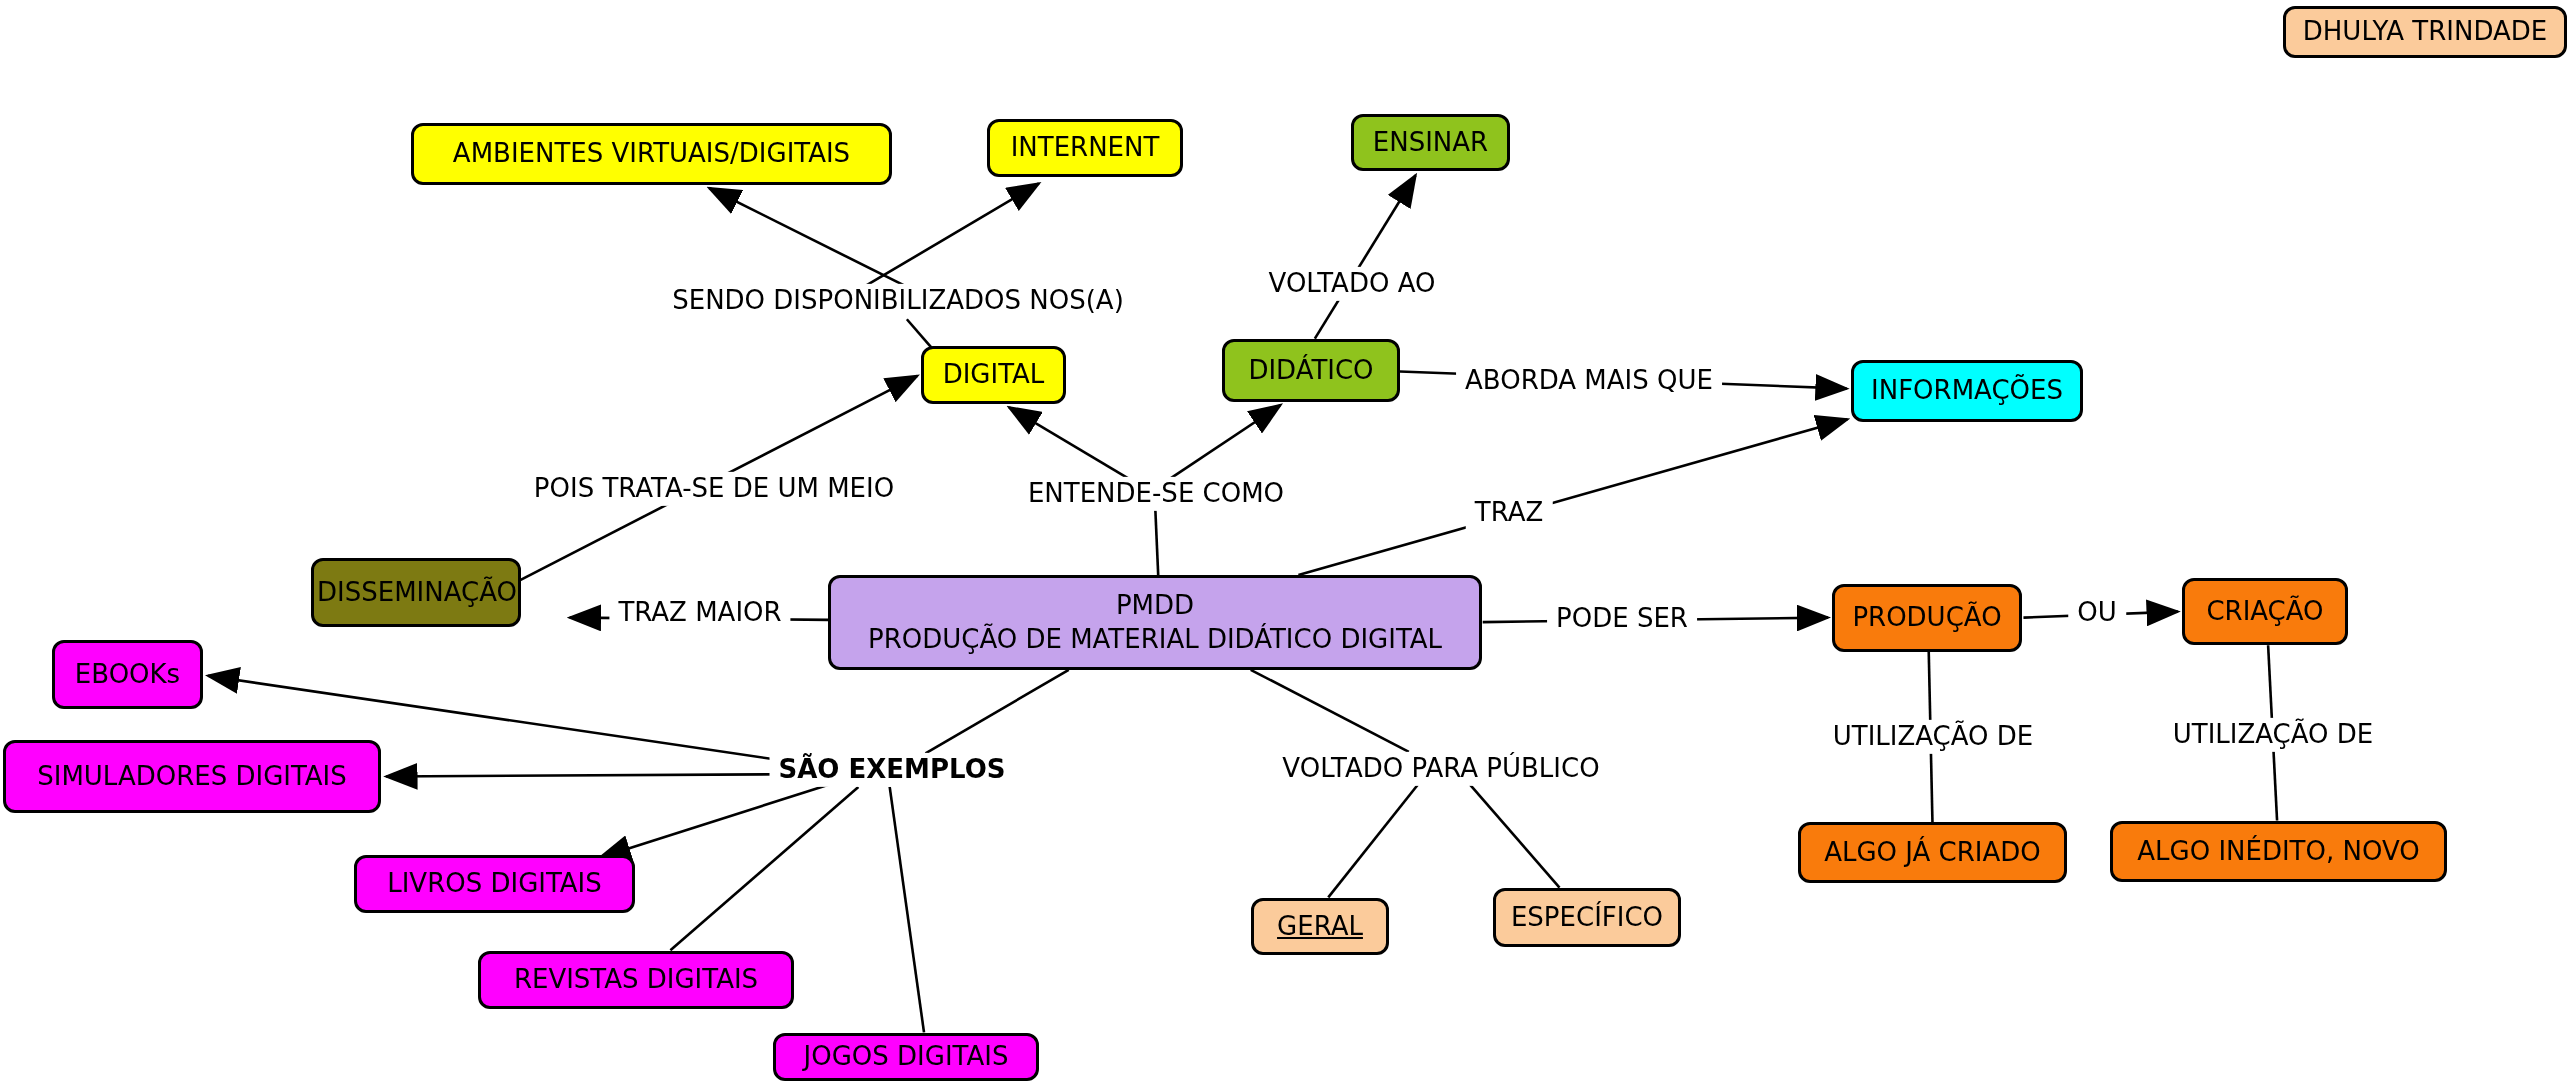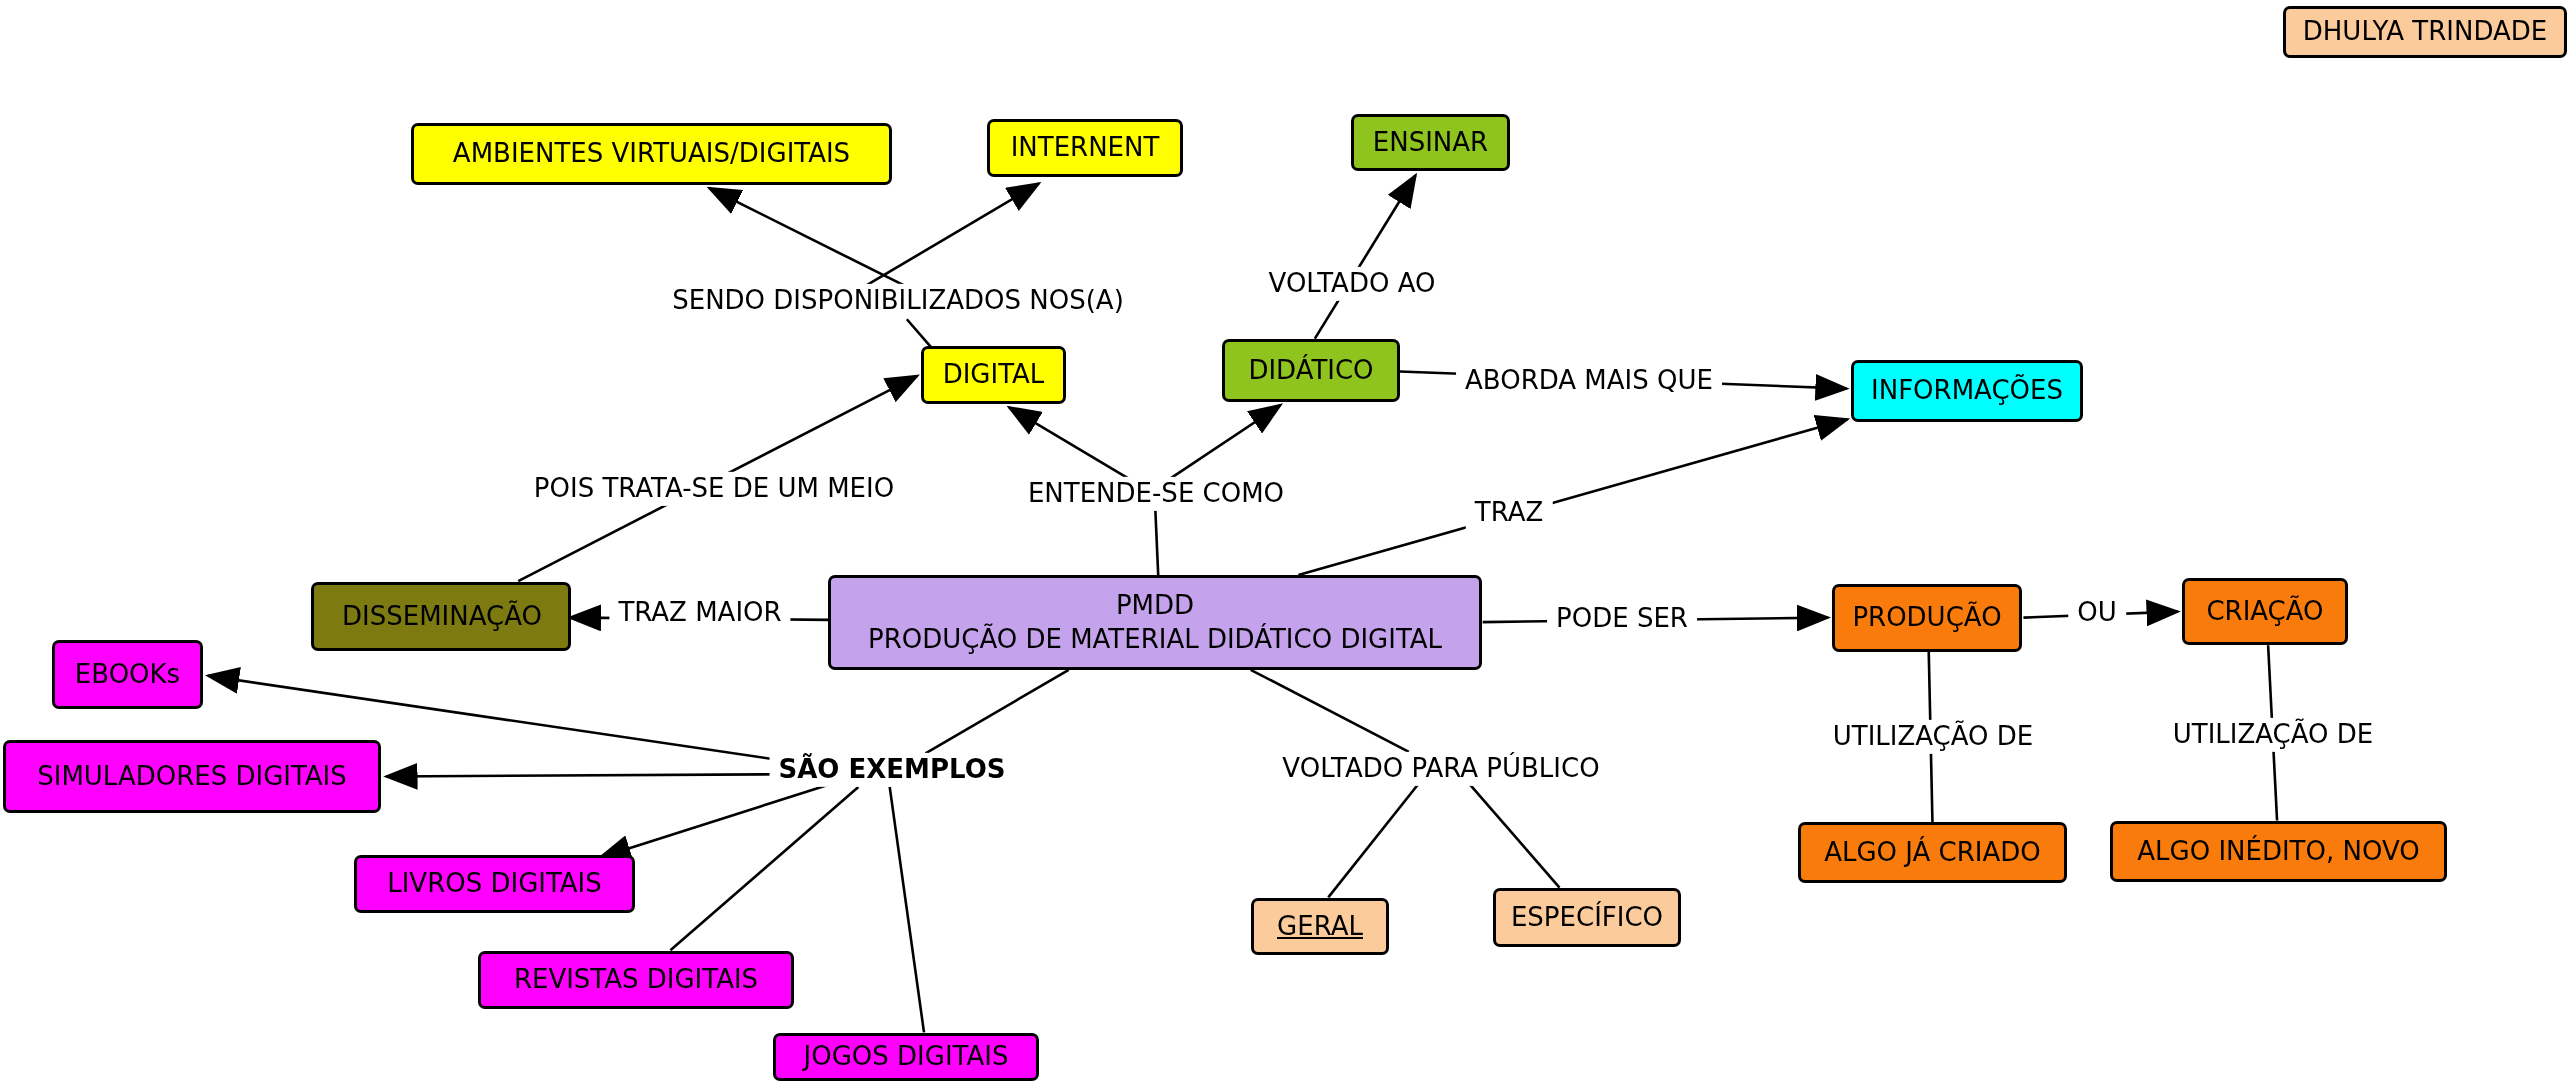--- a/index.html
+++ b/index.html
@@ -26,7 +26,7 @@
     position:absolute;
     box-sizing:border-box;
     border:3px solid #000;
-    border-radius:7px;
+    border-radius:12px;
     display:flex;
     align-items:center;
     justify-content:center;

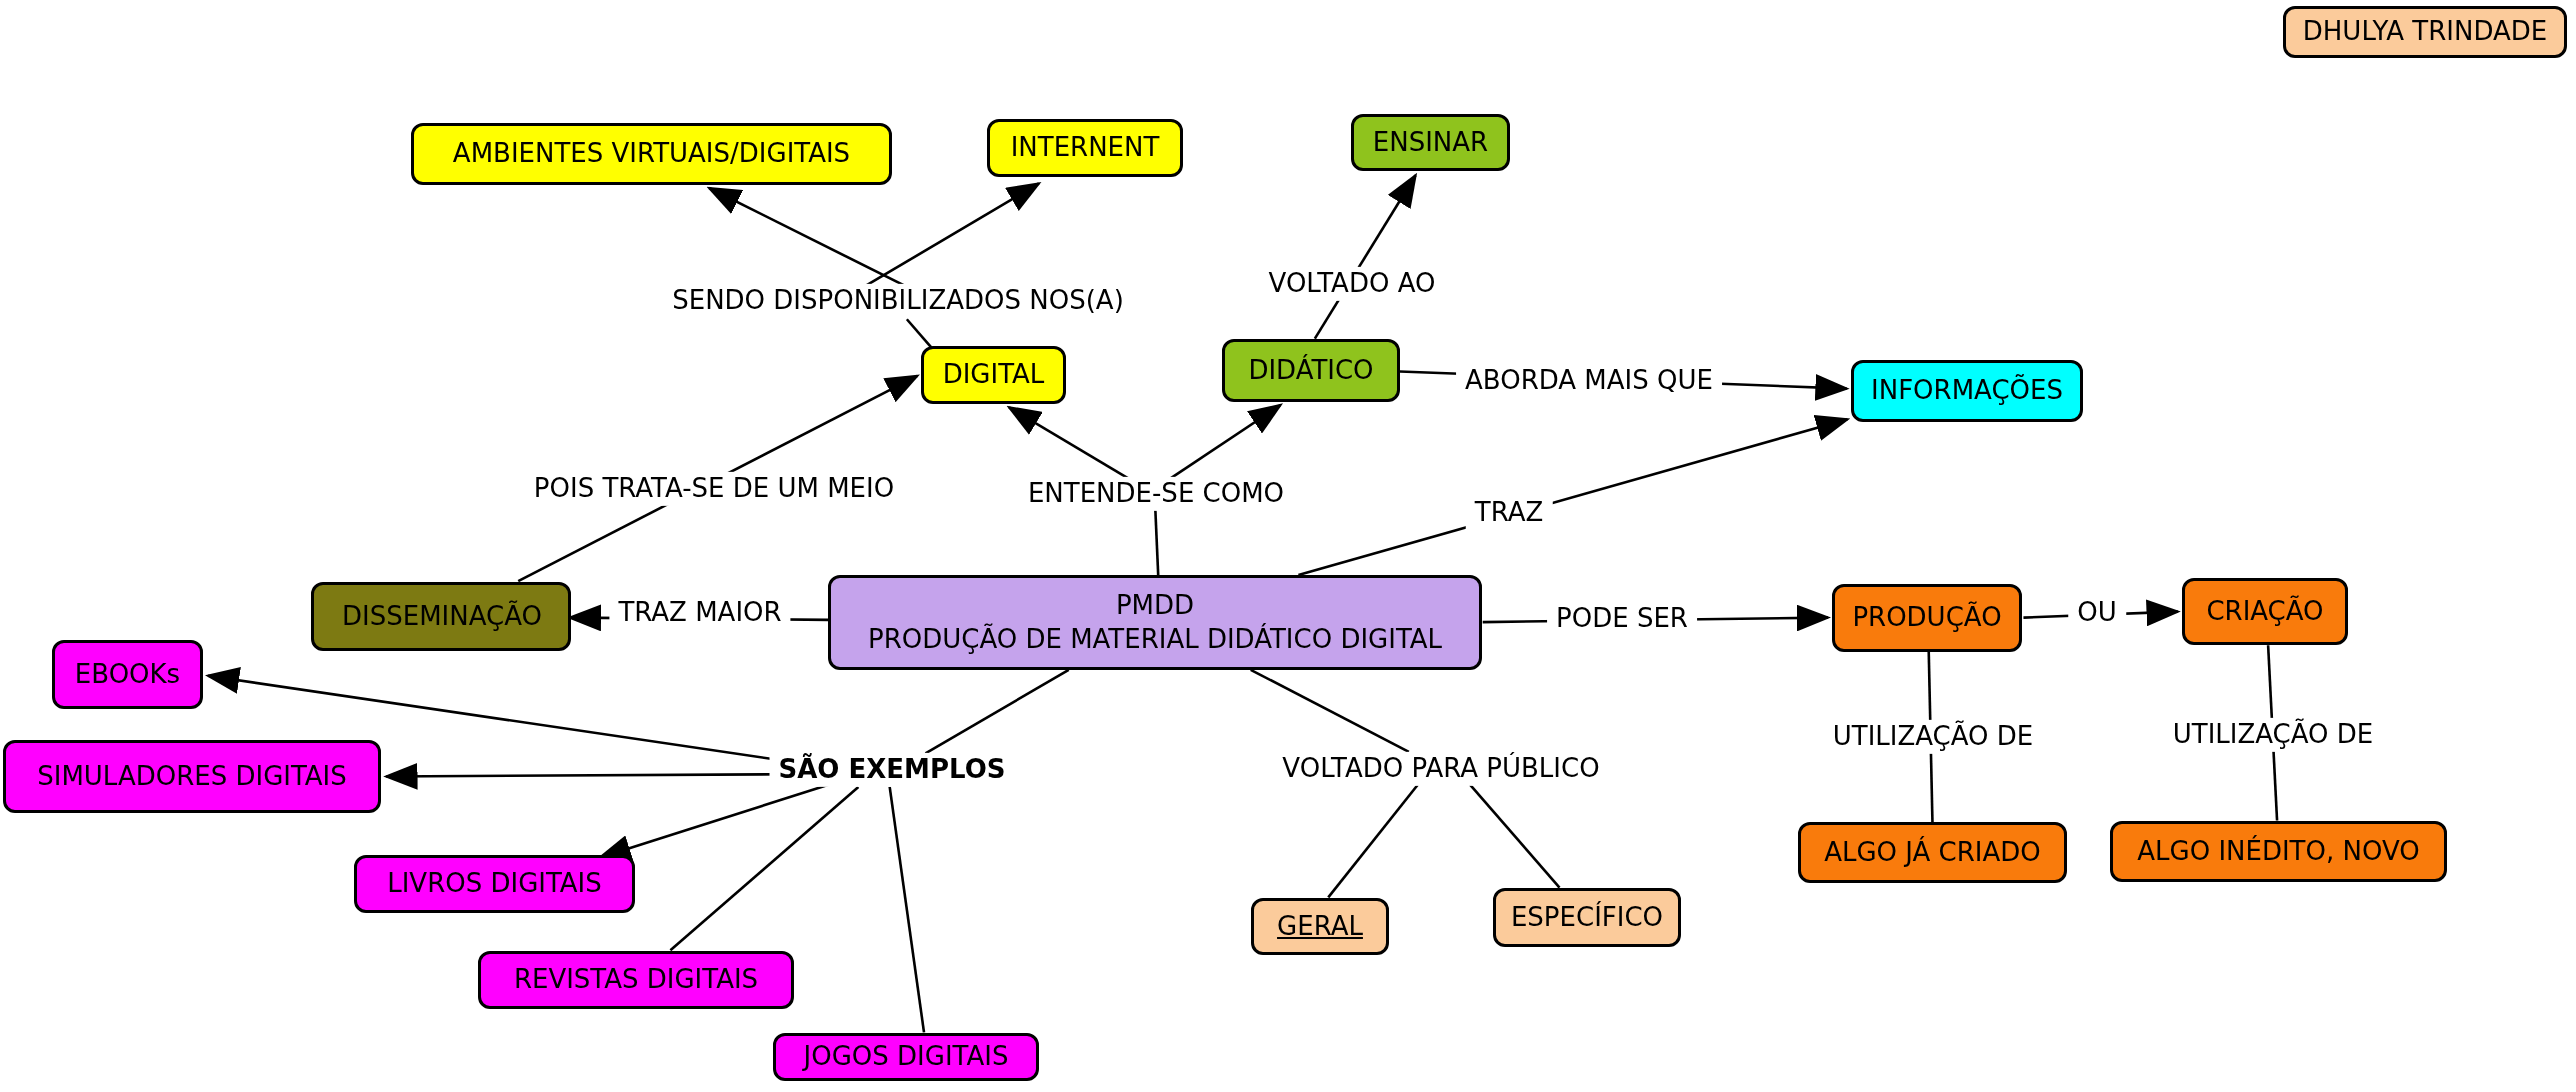--- a/index.html
+++ b/index.html
@@ -100,7 +100,7 @@
       <div class="node" style="left: 1851px; top: 360px; width: 232px; height: 62px; background: rgb(0, 255, 255); border-color: rgb(0, 0, 0);">INFORMAÇÕES</div>
       <div class="node" style="left: 828px; top: 575px; width: 654px; height: 95px; background: rgb(197, 163, 236); border-color: rgb(0, 0, 0);">PMDD
 PRODUÇÃO DE MATERIAL DIDÁTICO DIGITAL</div>
-      <div class="node" style="left: 311px; top: 582px; width: 260px; height: 69px; background: rgb(125, 122, 18); border-color: rgb(0, 0, 0); padding-left: 8px;">DISSEMINAÇÃO</div>
+      <div class="node" style="left: 311px; top: 558px; width: 210px; height: 69px; background: rgb(125, 122, 18); border-color: rgb(0, 0, 0); padding-left: 8px;">DISSEMINAÇÃO</div>
       <div class="node" style="left: 52px; top: 640px; width: 151px; height: 69px; background: rgb(255, 0, 255); border-color: rgb(0, 0, 0);">EBOOKs</div>
       <div class="node" style="left: 3px; top: 740px; width: 378px; height: 73px; background: rgb(255, 0, 255); border-color: rgb(0, 0, 0);">SIMULADORES DIGITAIS</div>
       <div class="node" style="left: 354px; top: 855px; width: 281px; height: 58px; background: rgb(255, 0, 255); border-color: rgb(0, 0, 0);">LIVROS DIGITAIS</div>

